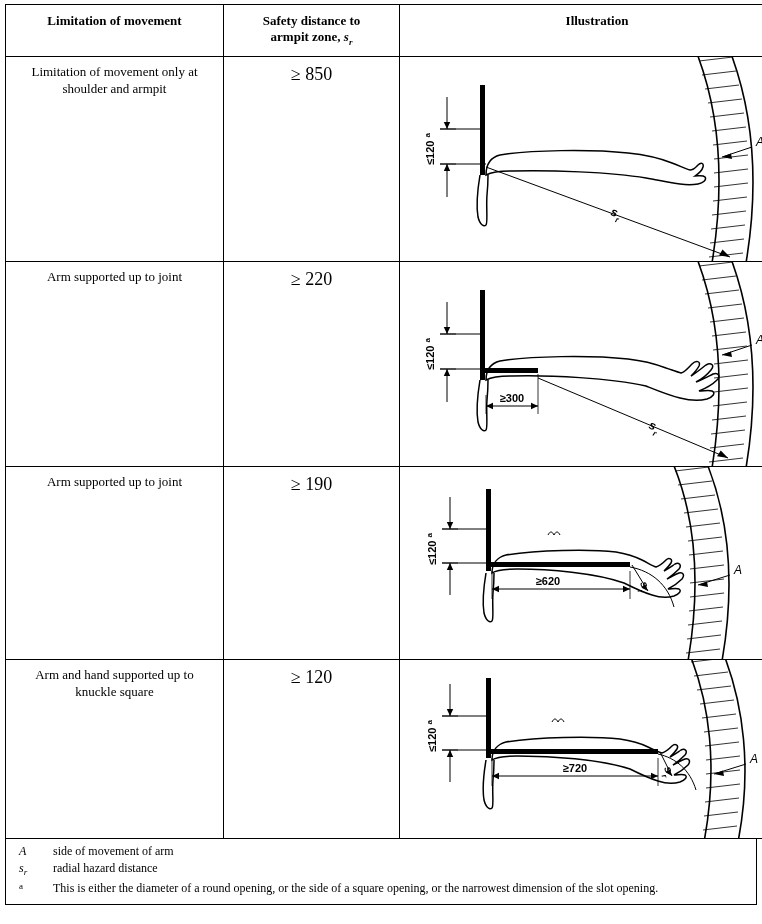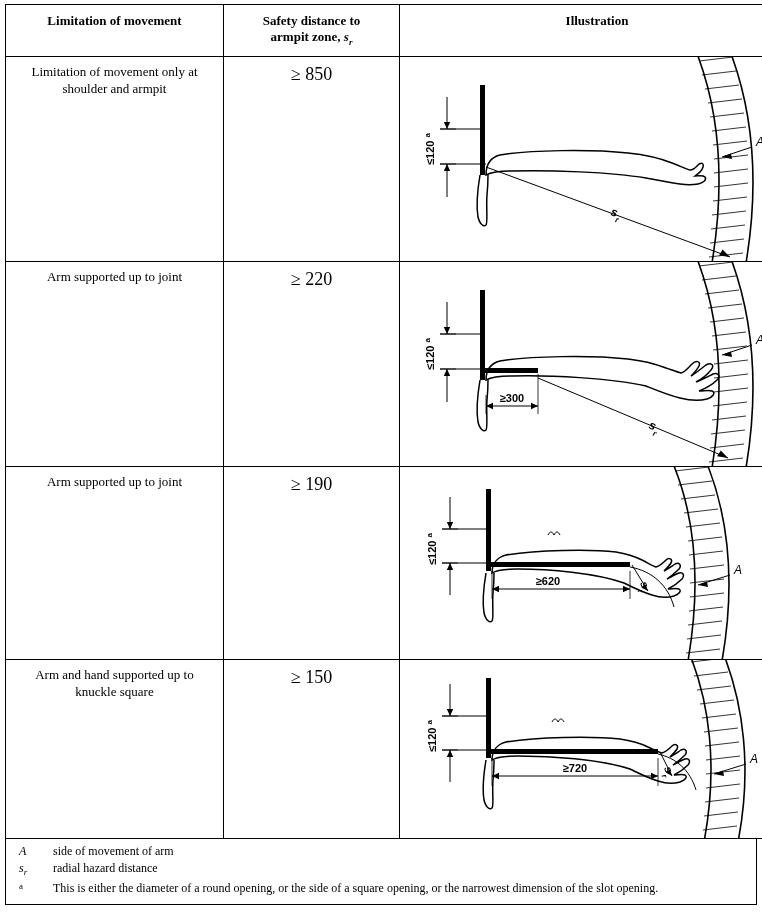--- a/index.html
+++ b/index.html
@@ -324,7 +324,7 @@
 
       <tr>
         <td class="c-limitation"><span>Arm and hand supported up to knuckle square</span></td>
-        <td class="c-distance"><span>≥ 150</span></td>
+        <td class="c-distance"><span>≥ 120</span></td>
         <td class="c-illustration">
           <div class="figwrap">
             <svg width="382" height="178" viewBox="0 0 382 178" xmlns="http://www.w3.org/2000/svg">

